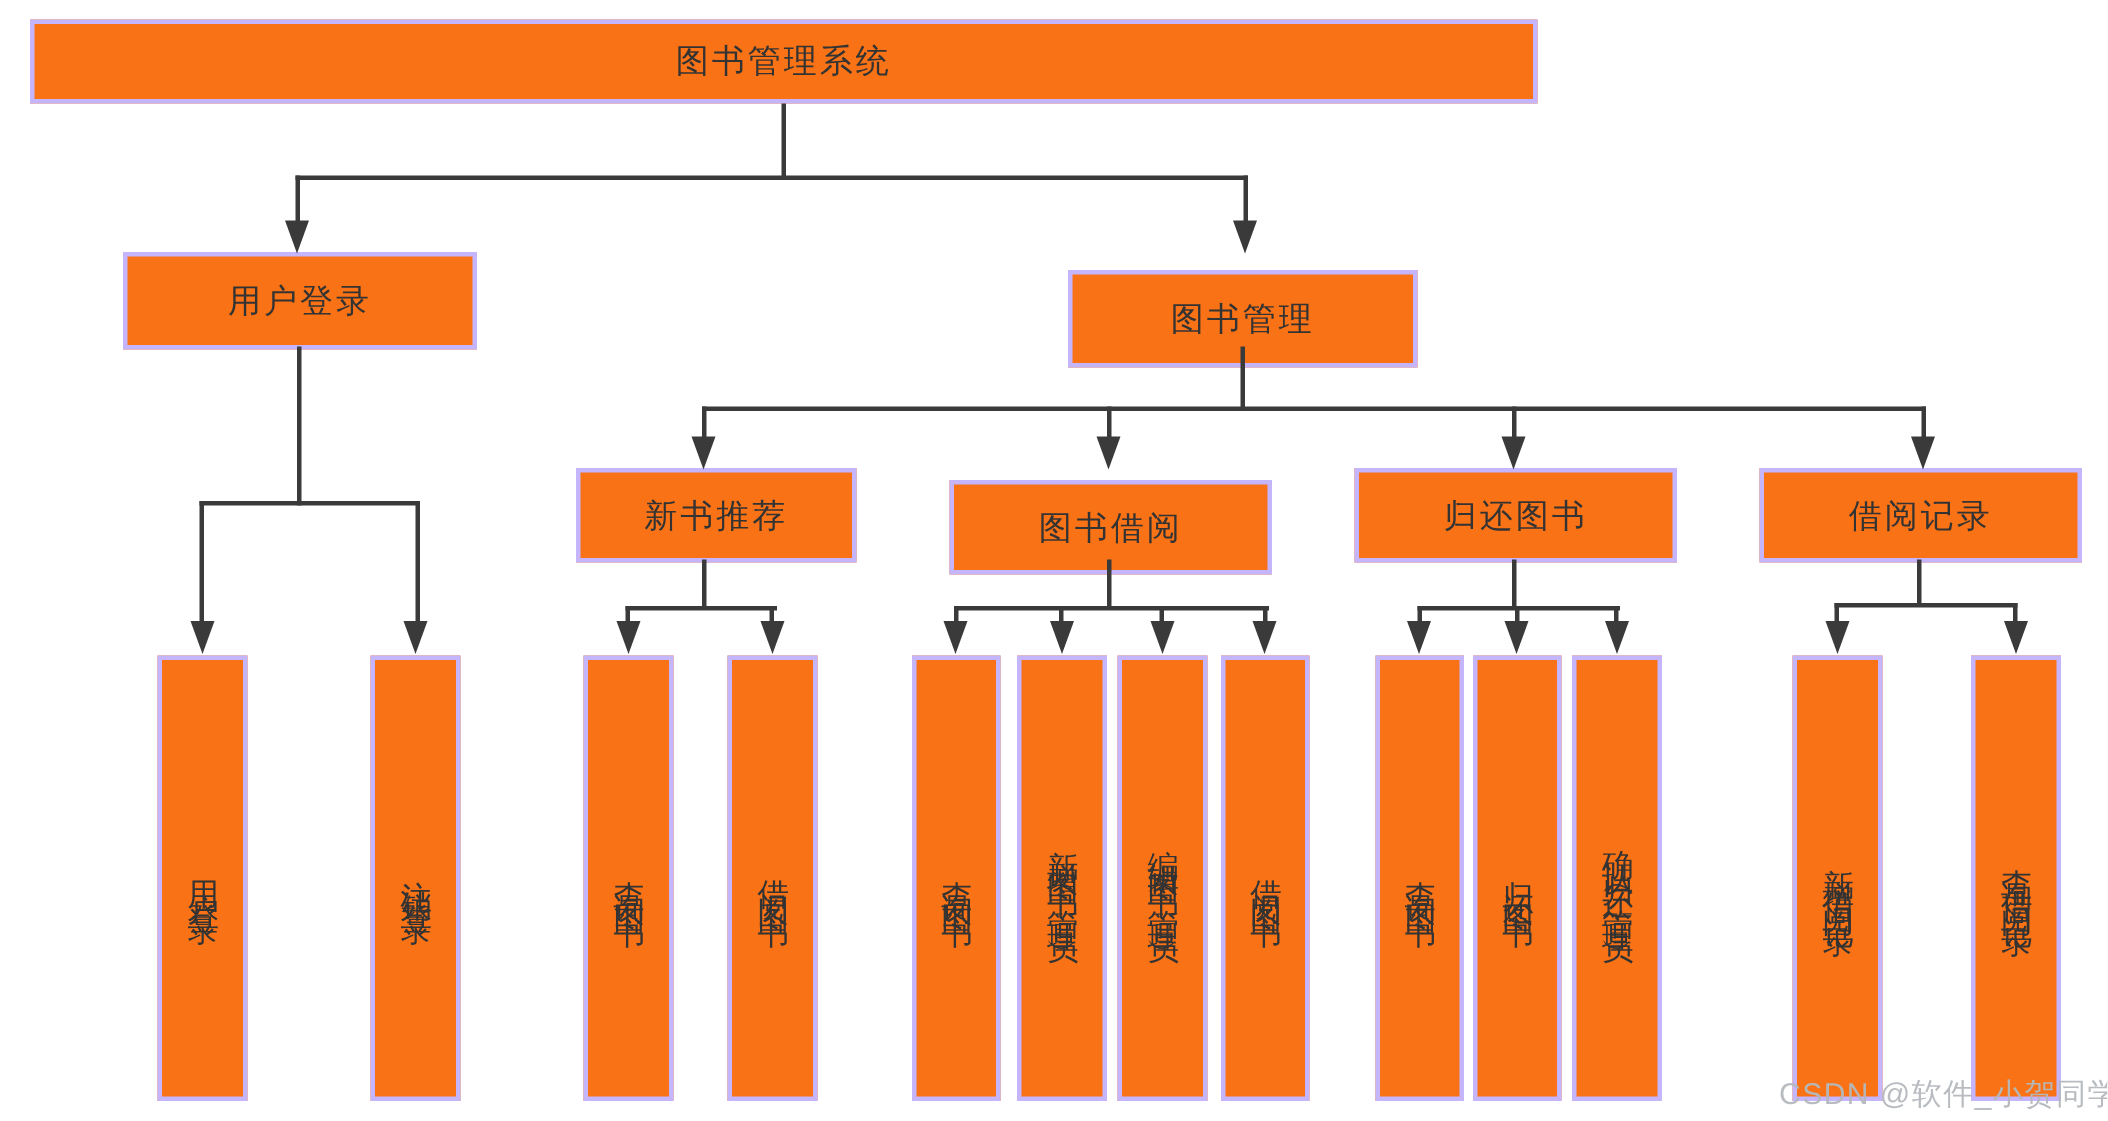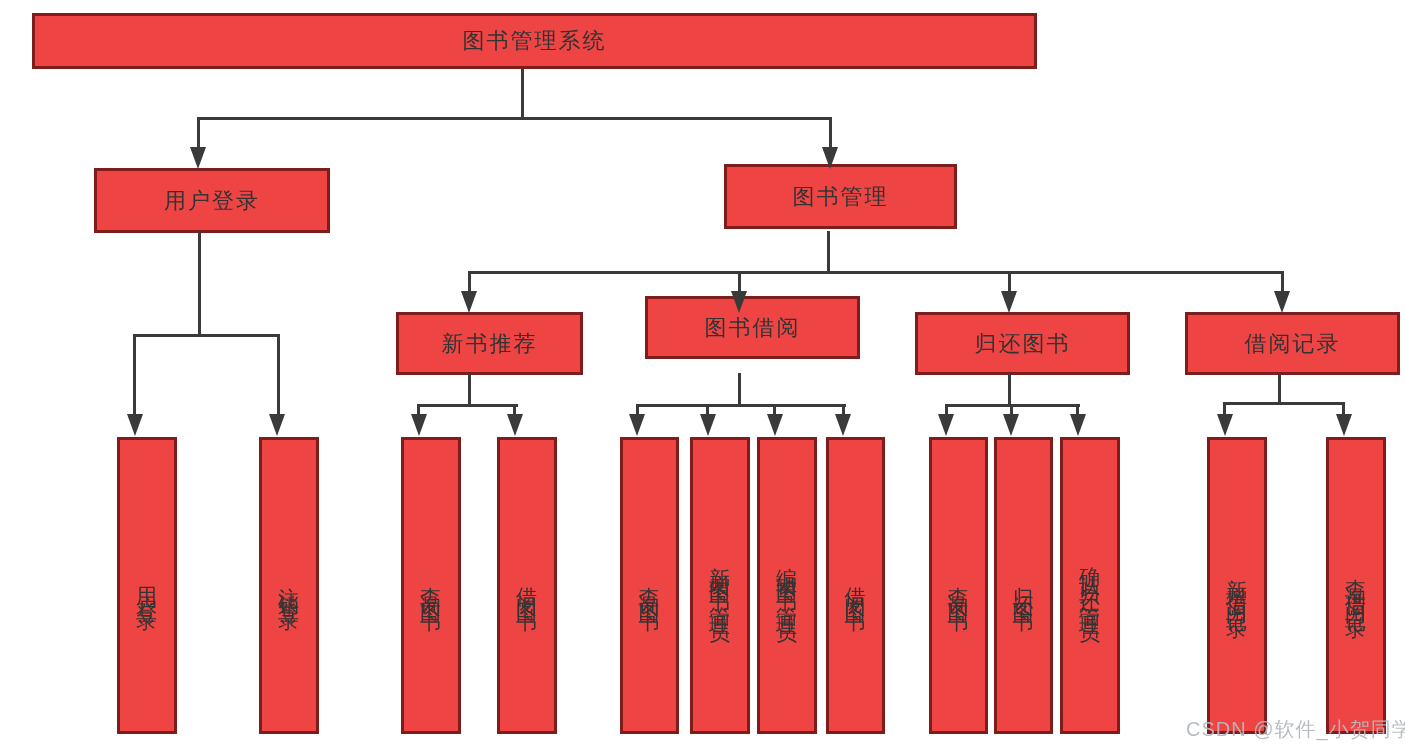--- a/index.html
+++ b/index.html
@@ -10,11 +10,10 @@
     background:#ffffff; overflow:hidden;
   }
   .box {
-    position:absolute; background:#ef4444;
-    border:3px solid #7f1d1d;
+    position:absolute; background:#f97316;
+    border:3px solid #c4b5fd;
     display:flex; align-items:center; justify-content:center;
     color:#333333;
-    margin-left:12px;
   }
   .h-label { font-size:22px; letter-spacing:2px; white-space:nowrap; }
   .vtext {

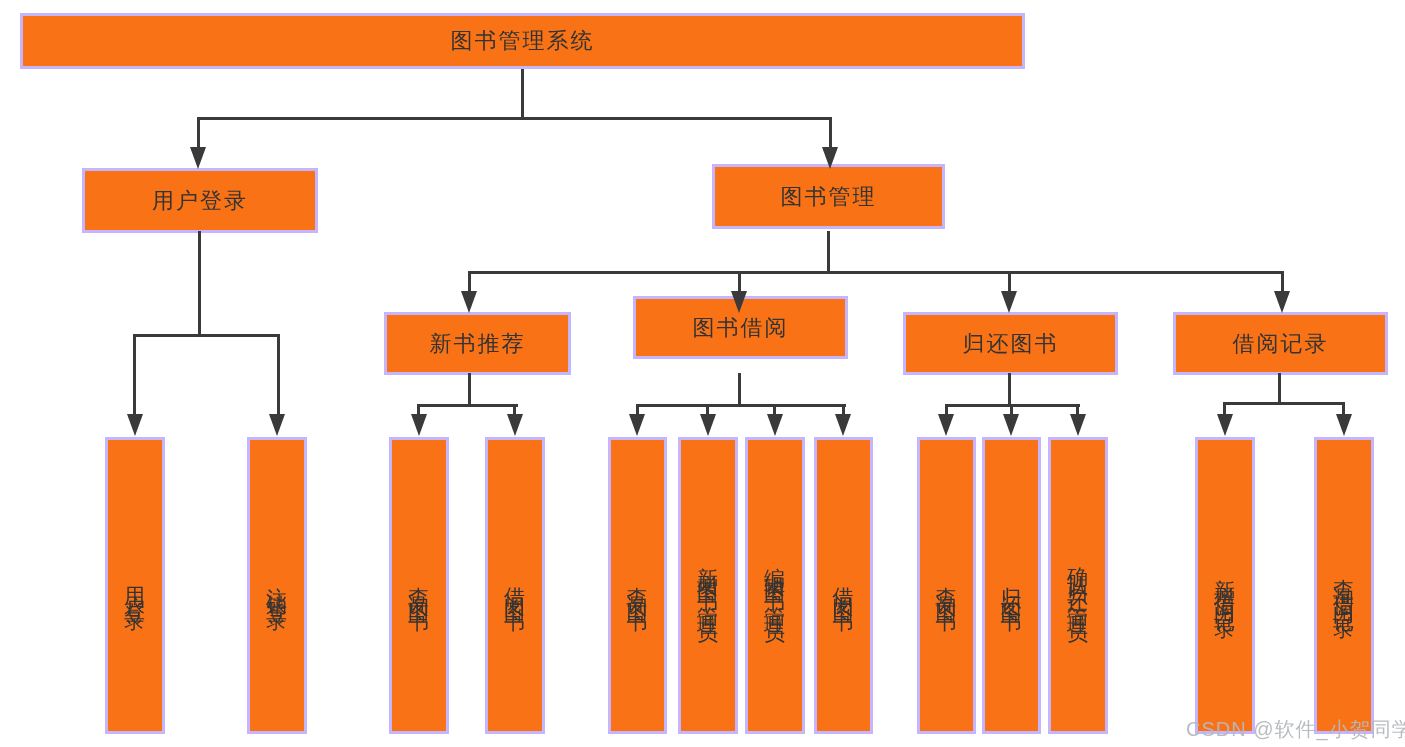--- a/index.html
+++ b/index.html
@@ -48,7 +48,7 @@
   <div class="box" style="left:82px;top:168px;width:236px;height:65px">
     <span class="h-label">用户登录</span>
   </div>
-  <div class="box" style="left:712px;top:164px;width:233px;height:65px">
+  <div class="box" style="left:712px;top:180px;width:233px;height:65px">
     <span class="h-label">图书管理</span>
   </div>
 

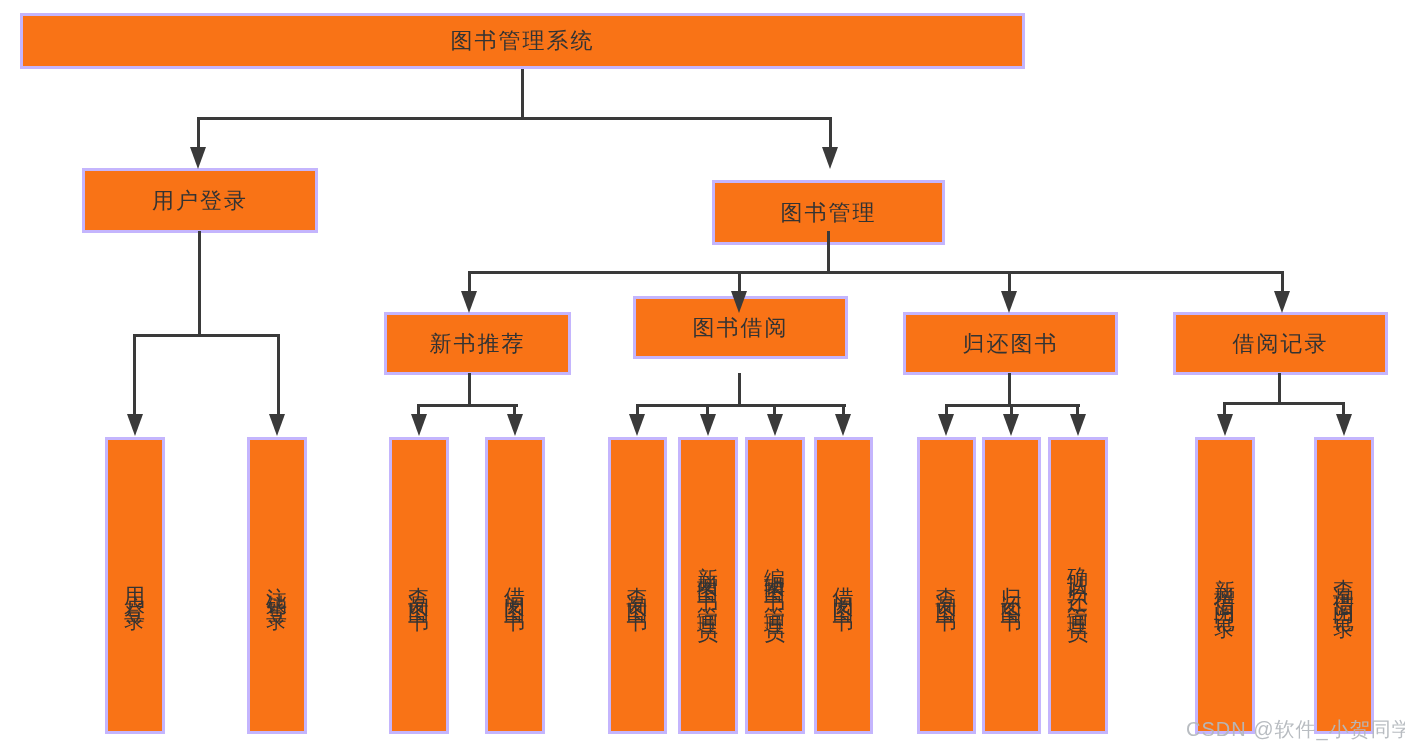--- a/index.html
+++ b/index.html
@@ -55,7 +55,7 @@
   <div class="box" style="left:384px;top:312px;width:187px;height:63px">
     <span class="h-label">新书推荐</span>
   </div>
-  <div class="box" style="left:633px;top:296px;width:215px;height:63px">
+  <div class="box" style="left:633px;top:320px;width:215px;height:63px">
     <span class="h-label">图书借阅</span>
   </div>
   <div class="box" style="left:903px;top:312px;width:215px;height:63px">

